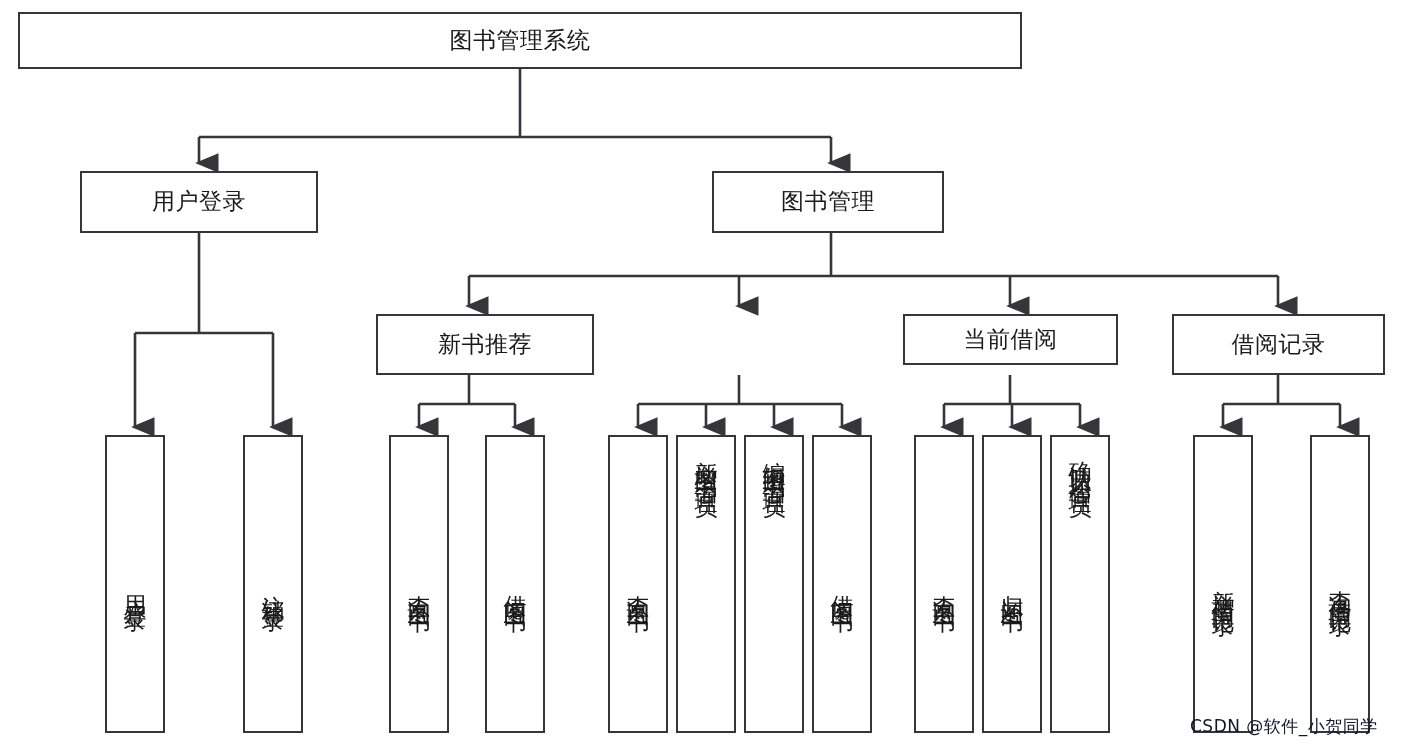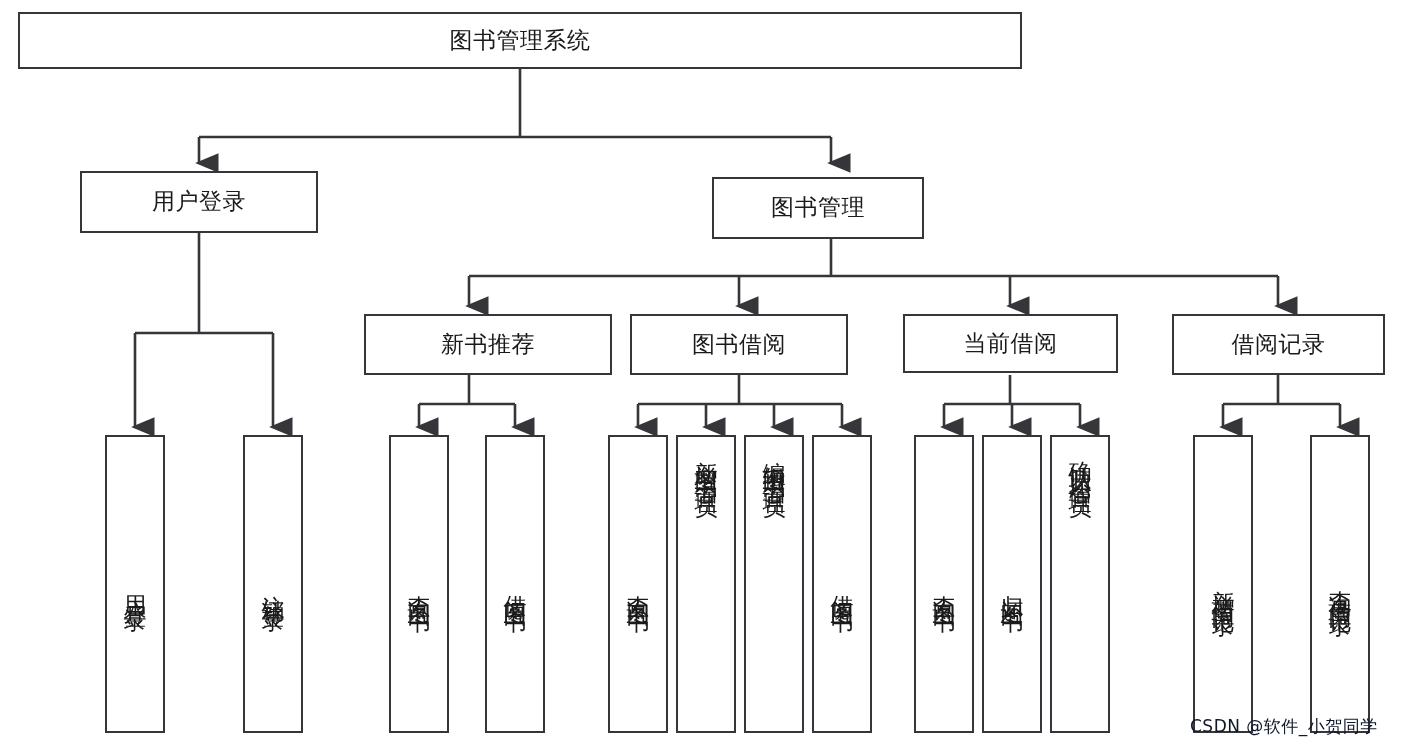--- a/index.html
+++ b/index.html
@@ -132,7 +132,7 @@
   <div class="node-box" id="node-l2-0" style="left: 80px; top: 171px; width: 238px; height: 62px;">
     <span class="node-label-h">用户登录</span>
   </div>
-  <div class="node-box" id="node-l2-1" style="left: 712px; top: 177px; width: 212px; height: 62px;">
+  <div class="node-box" id="node-l2-1" style="left: 712px; top: 171px; width: 232px; height: 62px;">
     <span class="node-label-h">图书管理</span>
   </div>
 

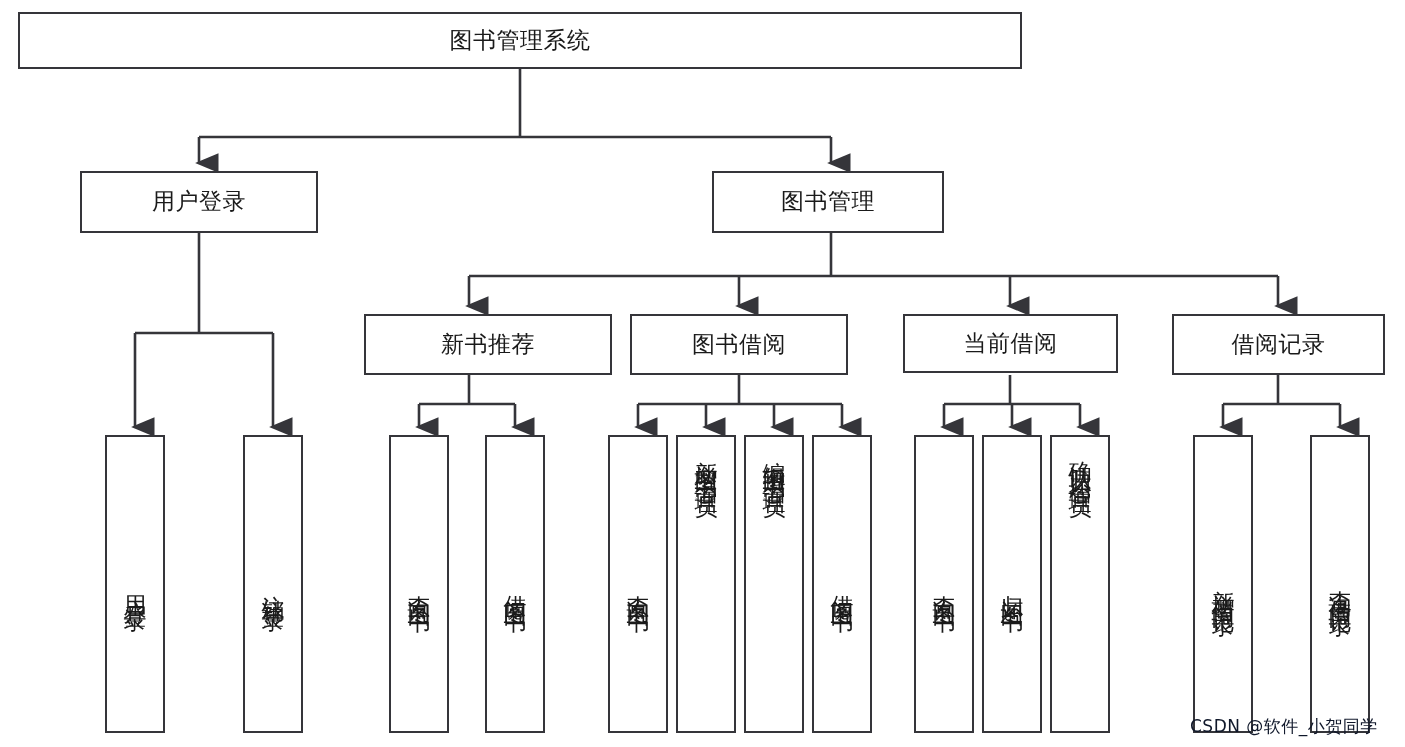--- a/index.html
+++ b/index.html
@@ -136,7 +136,7 @@
     <span class="node-label-h">图书管理</span>
   </div>
 
-  <div class="node-box" id="node-l3-0" style="left: 364px; top: 314px; width: 248px; height: 61px;">
+  <div class="node-box" id="node-l3-0" style="left: 376px; top: 314px; width: 218px; height: 61px;">
     <span class="node-label-h">新书推荐</span>
   </div>
   <div class="node-box" id="node-l3-1" style="left: 630px; top: 314px; width: 218px; height: 61px;">

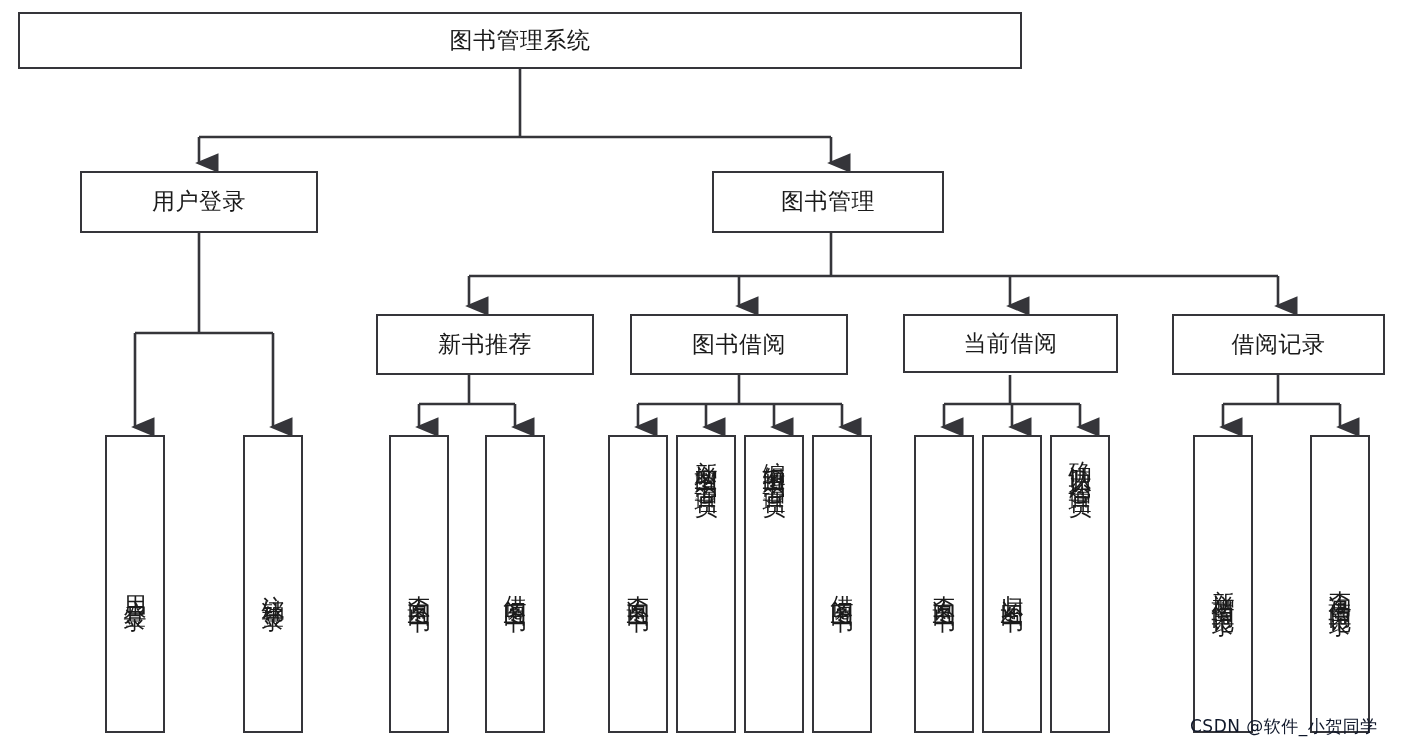--- a/index.html
+++ b/index.html
@@ -139,9 +139,6 @@
   <div class="node-box" id="node-l3-0" style="left: 376px; top: 314px; width: 218px; height: 61px;">
     <span class="node-label-h">新书推荐</span>
   </div>
-  <div class="node-box" id="node-l3-1" style="left: 630px; top: 314px; width: 218px; height: 61px;">
-    <span class="node-label-h">图书借阅</span>
-  </div>
   <div class="node-box" id="node-l3-2" style="left: 903px; top: 314px; width: 215px; height: 59px;">
     <span class="node-label-h">当前借阅</span>
   </div>

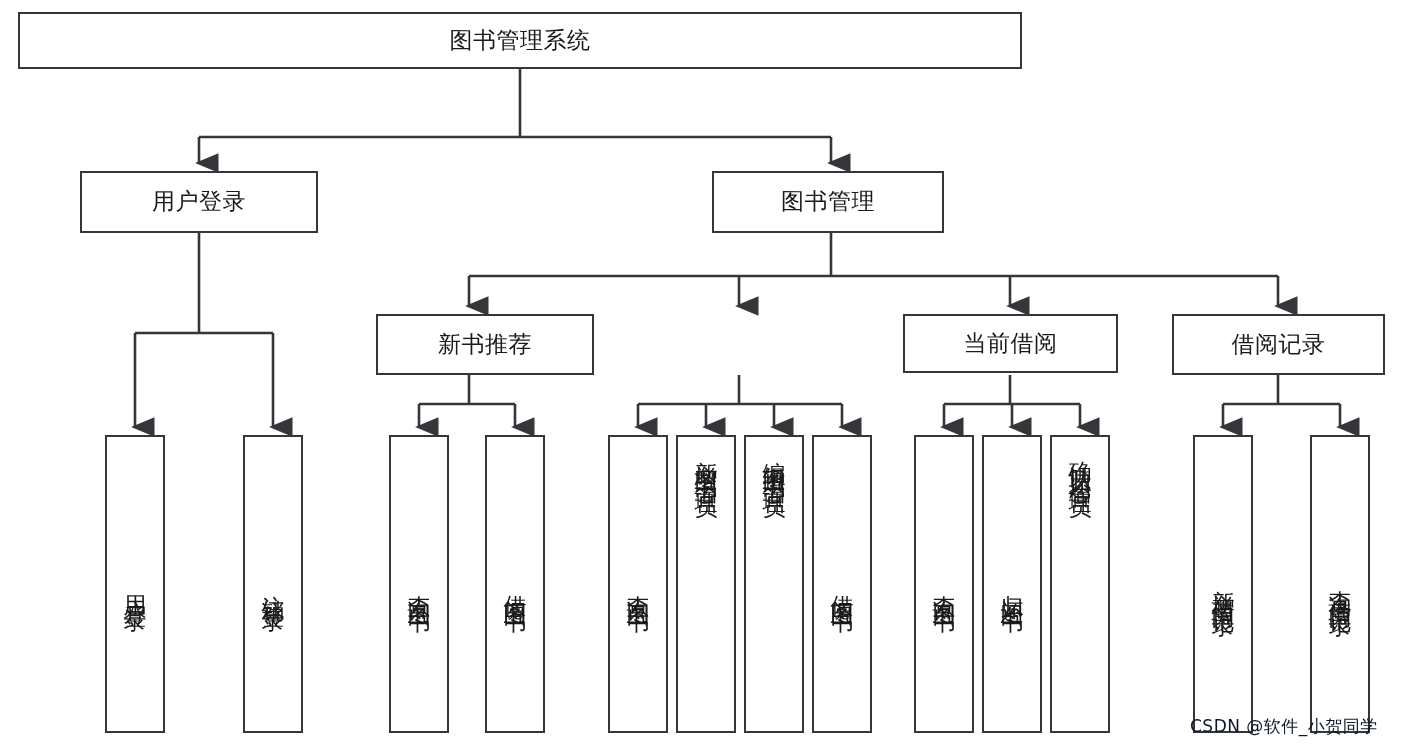--- a/index.html
+++ b/index.html
@@ -139,7 +139,7 @@
   <div class="node-box" id="node-l3-0" style="left: 376px; top: 314px; width: 218px; height: 61px;">
     <span class="node-label-h">新书推荐</span>
   </div>
-  <div class="node-box" id="node-l3-2" style="left: 903px; top: 314px; width: 215px; height: 59px;">
+  <div class="node-box" id="node-l3-2" style="left: 903px; top: 314px; width: 215px; height: 51px;">
     <span class="node-label-h">当前借阅</span>
   </div>
   <div class="node-box" id="node-l3-3" style="left: 1172px; top: 314px; width: 213px; height: 61px;">

